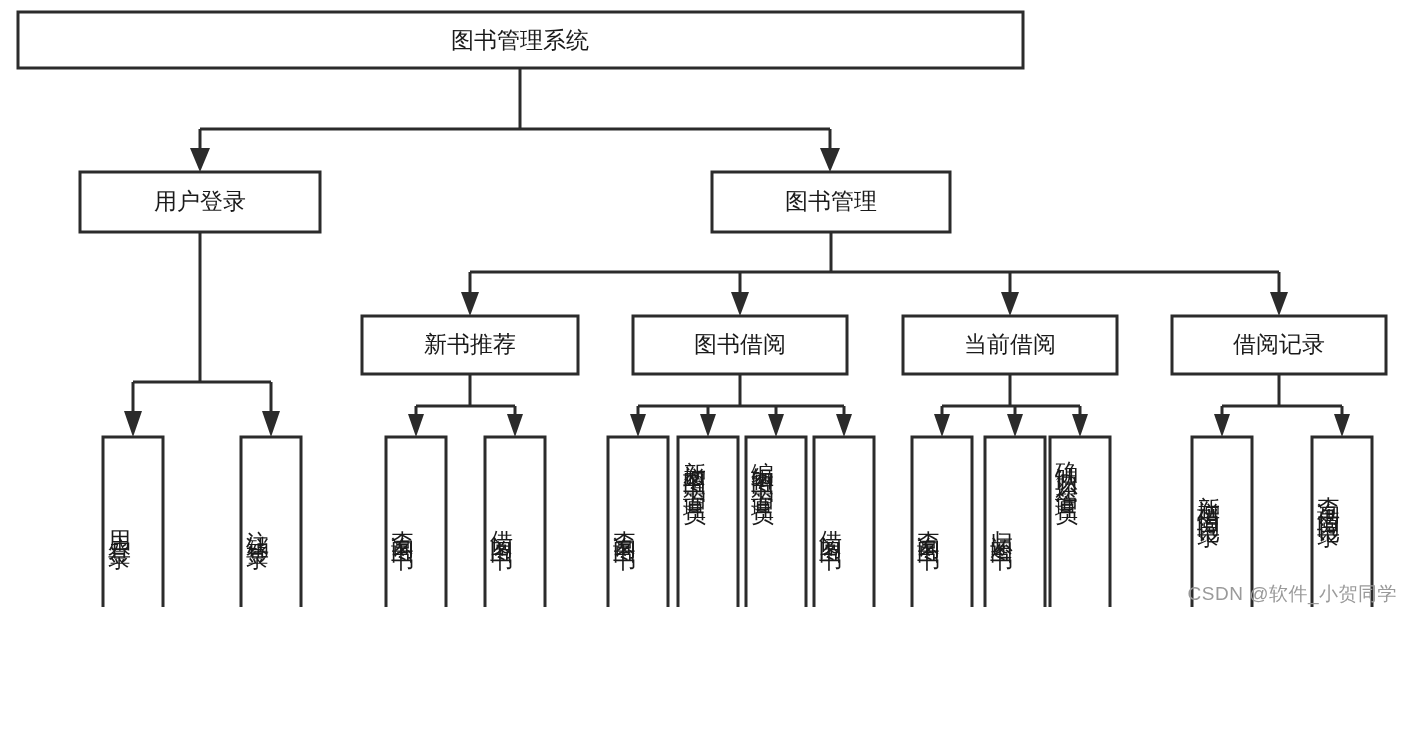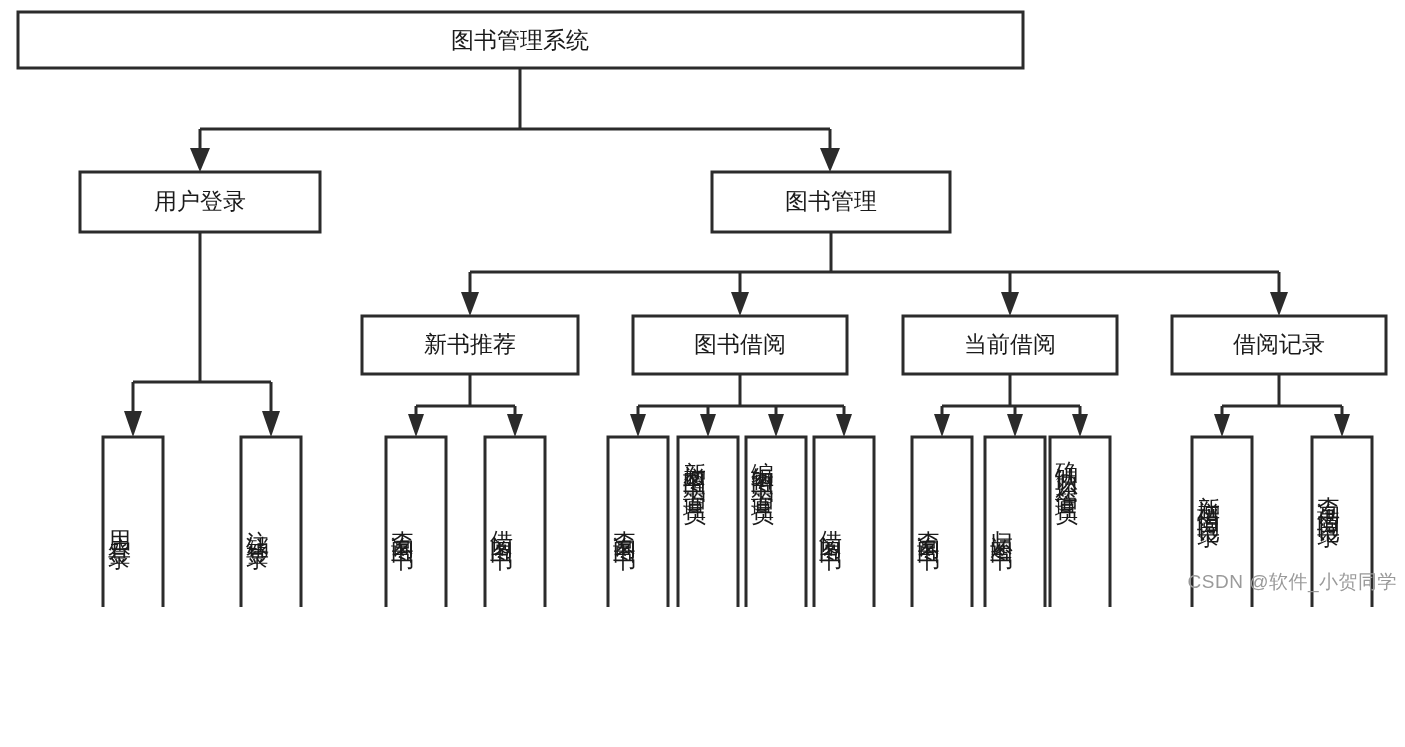--- a/index.html
+++ b/index.html
@@ -64,7 +64,7 @@
   .watermark {
     position: absolute;
     right: 8px;
-    bottom: 12px;
+    bottom: 0;
     font-family: "Liberation Sans", "DejaVu Sans", sans-serif;
     font-size: 19px;
     color: #9a9a9a;

